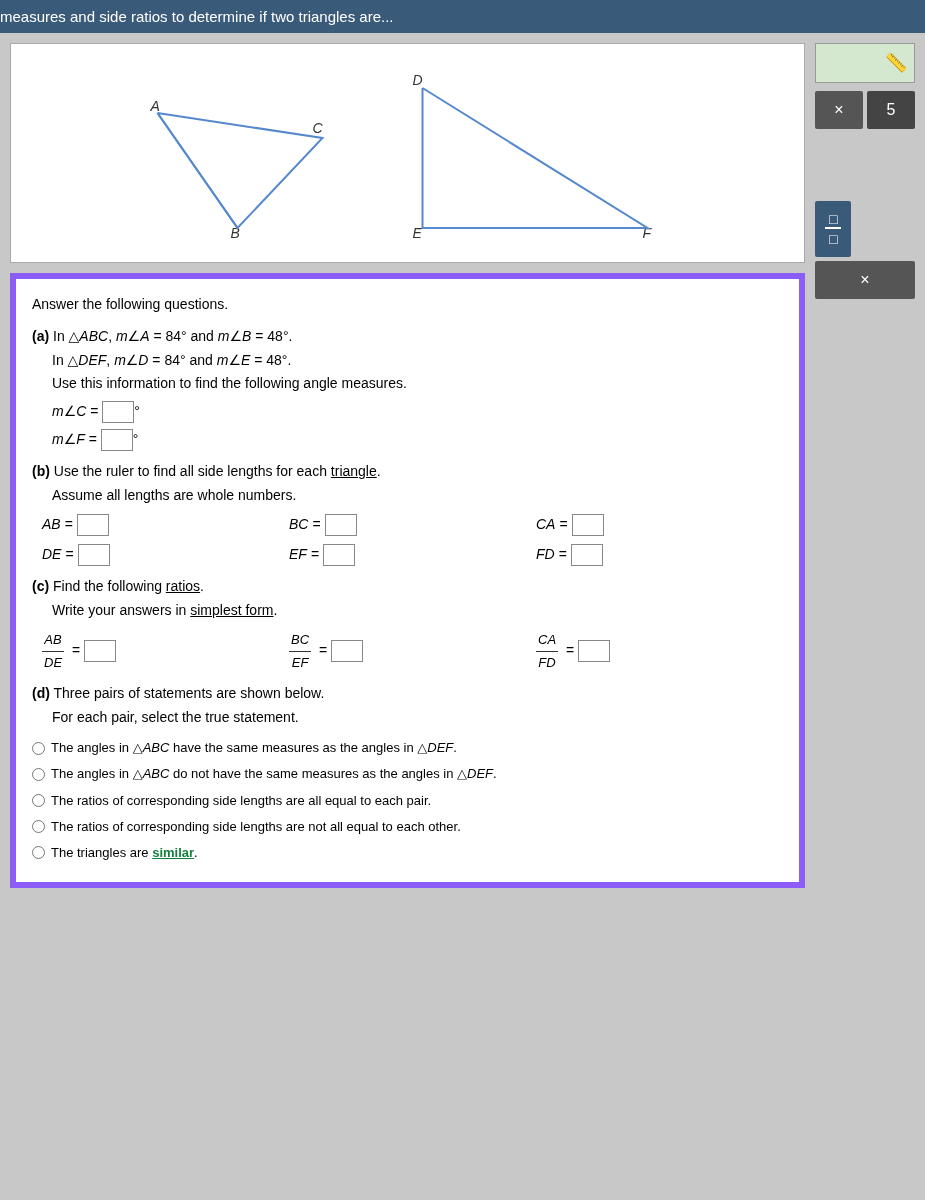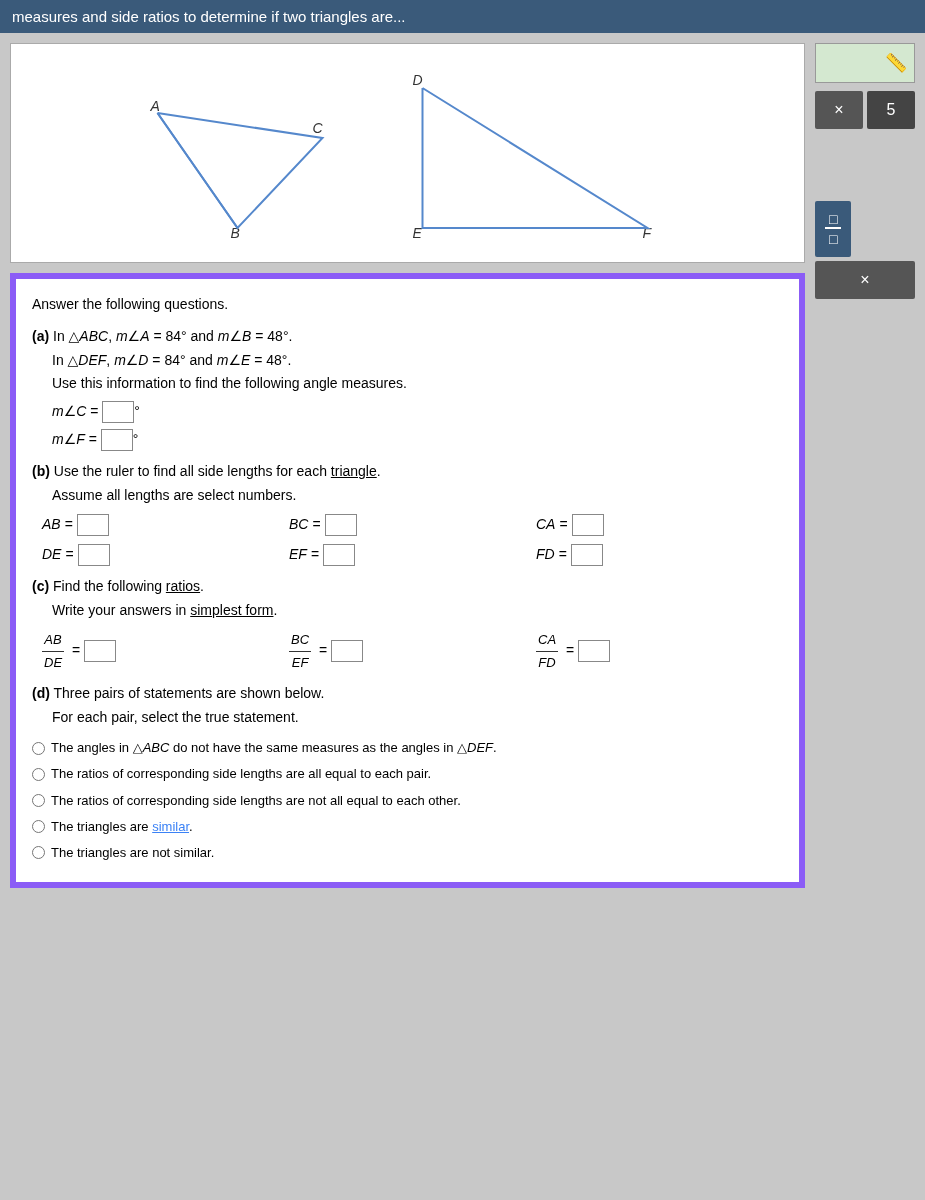--- a/index.html
+++ b/index.html
@@ -14,7 +14,7 @@
     .header-bar {
       background: #3a5a7a;
       color: white;
-      padding: 8px 12px;
+      padding: 8px 0;
       font-size: 15px;
       font-weight: normal;
     }

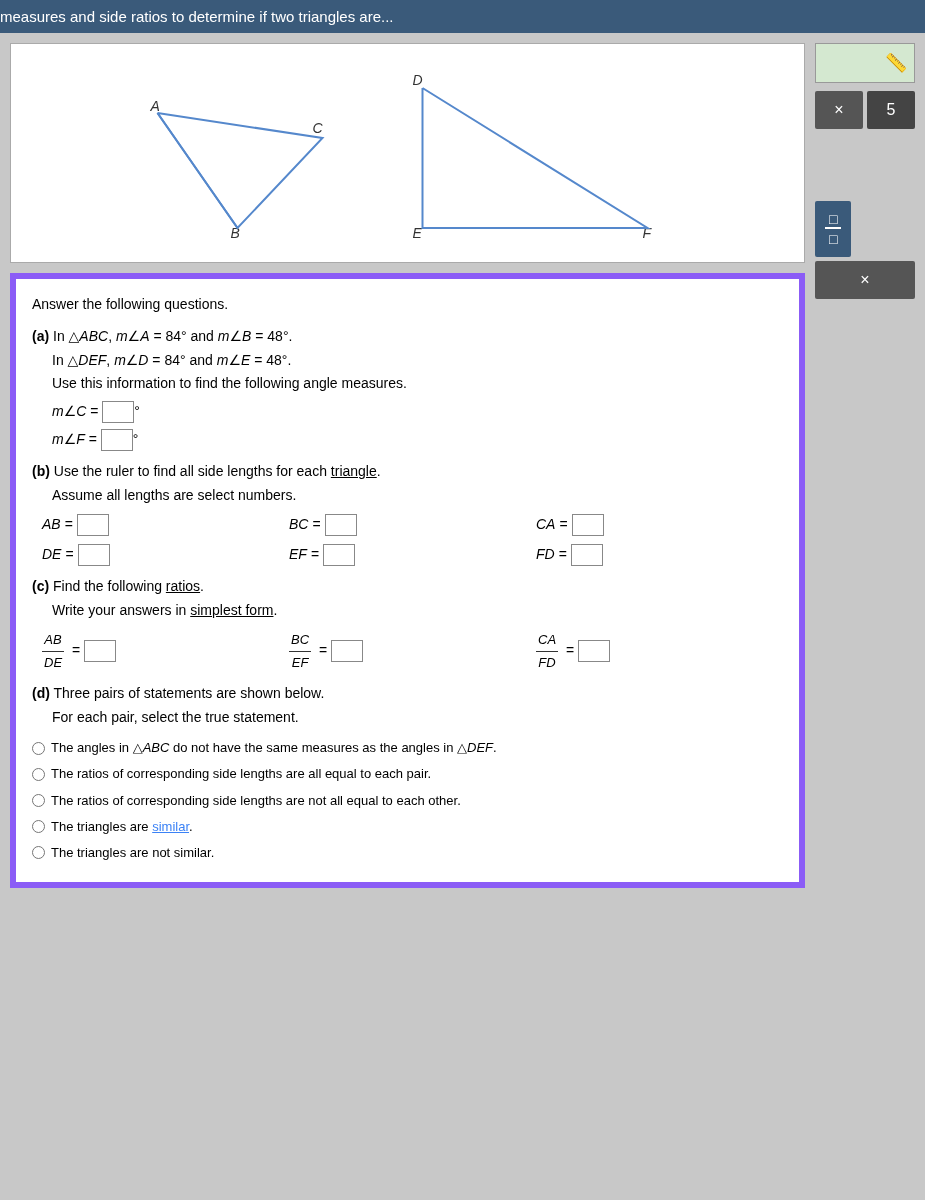--- a/index.html
+++ b/index.html
@@ -271,7 +271,7 @@
       <div>
         <span class="part-label">(b)</span>
         <span> Use the ruler to find all side lengths for each <span class="underline">triangle</span>.</span><br>
-        <span style="margin-left:20px">Assume all lengths are select numbers.</span>
+        <span style="margin-left:20px">Assume all lengths are whole numbers.</span>
 
         <div class="side-grid">
           <div class="side-item">

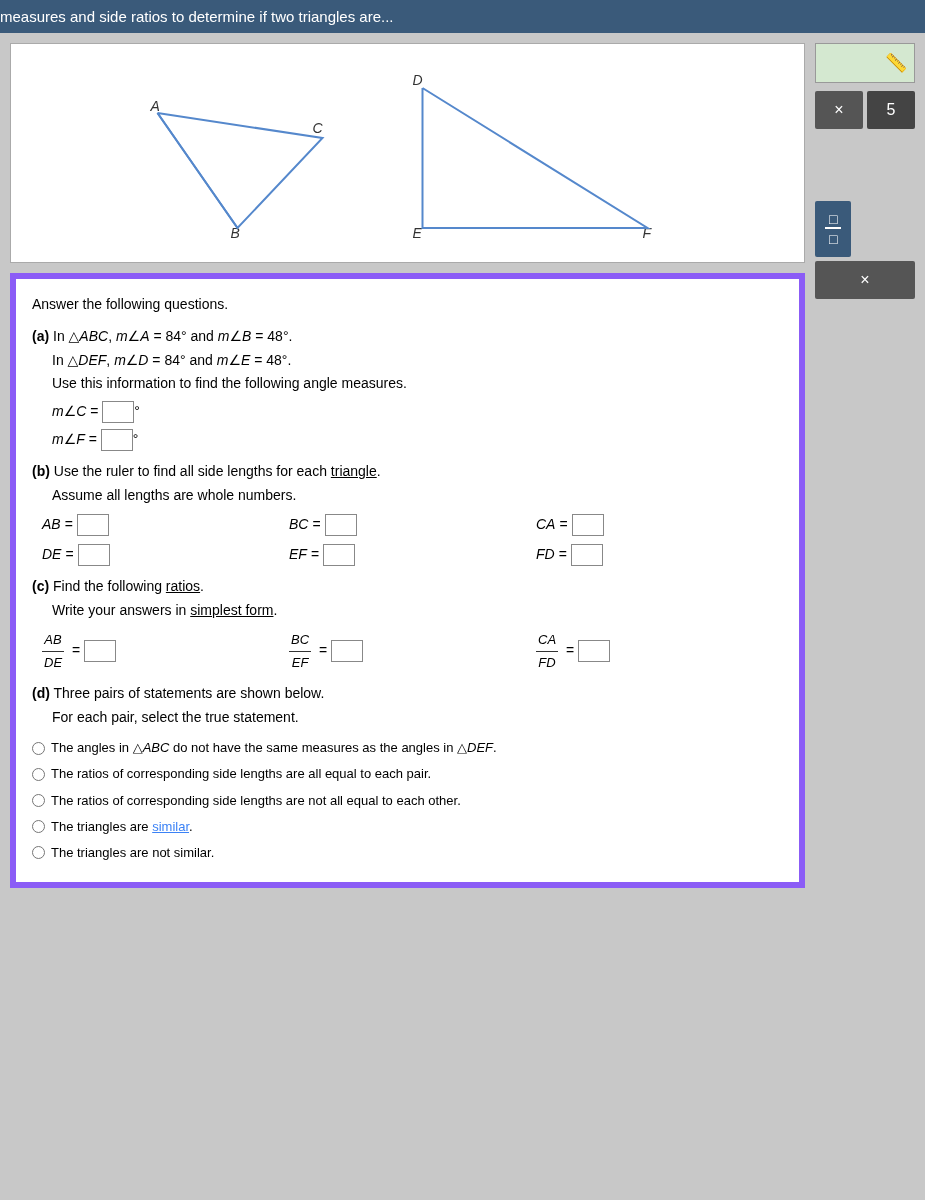--- a/index.html
+++ b/index.html
@@ -336,6 +336,10 @@
 
         <div style="margin-top:8px;">
           <div class="radio-option">
+            <input type="radio" name="group1" id="opt1a" style="">
+            <label for="opt1a">The angles in △<em>ABC</em> have the same measures as the angles in △<em>DEF</em>.</label>
+          </div>
+          <div class="radio-option">
             <input type="radio" name="group1" id="opt1b" style="">
             <label for="opt1b">The angles in △<em>ABC</em> do not have the same measures as the angles in △<em>DEF</em>.</label>
           </div>

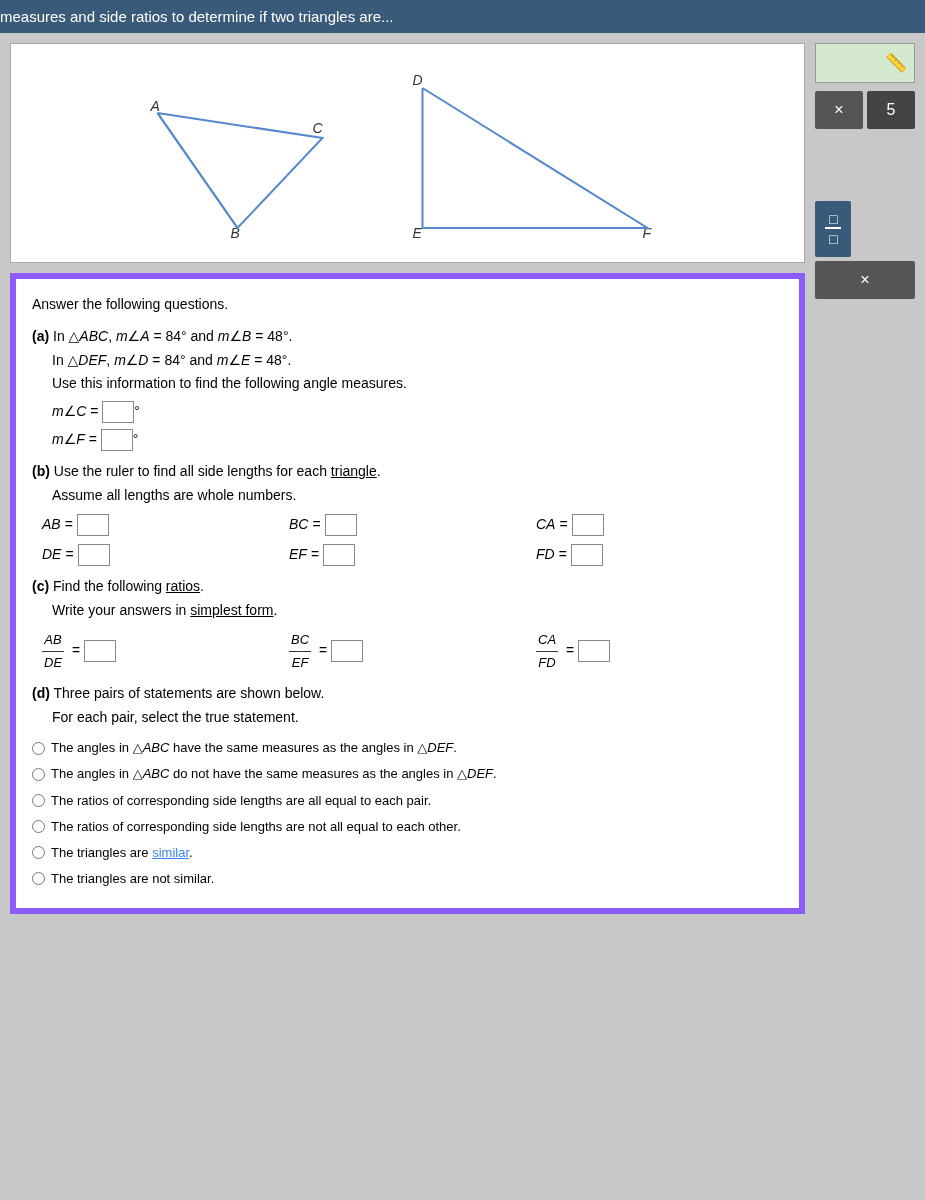--- a/index.html
+++ b/index.html
@@ -139,8 +139,9 @@
     }
 
     .similar-link {
-      color: #3b82f6;
+      color: #15803d;
       text-decoration: underline;
+      font-weight: bold;
     }
 
     .section-sep {

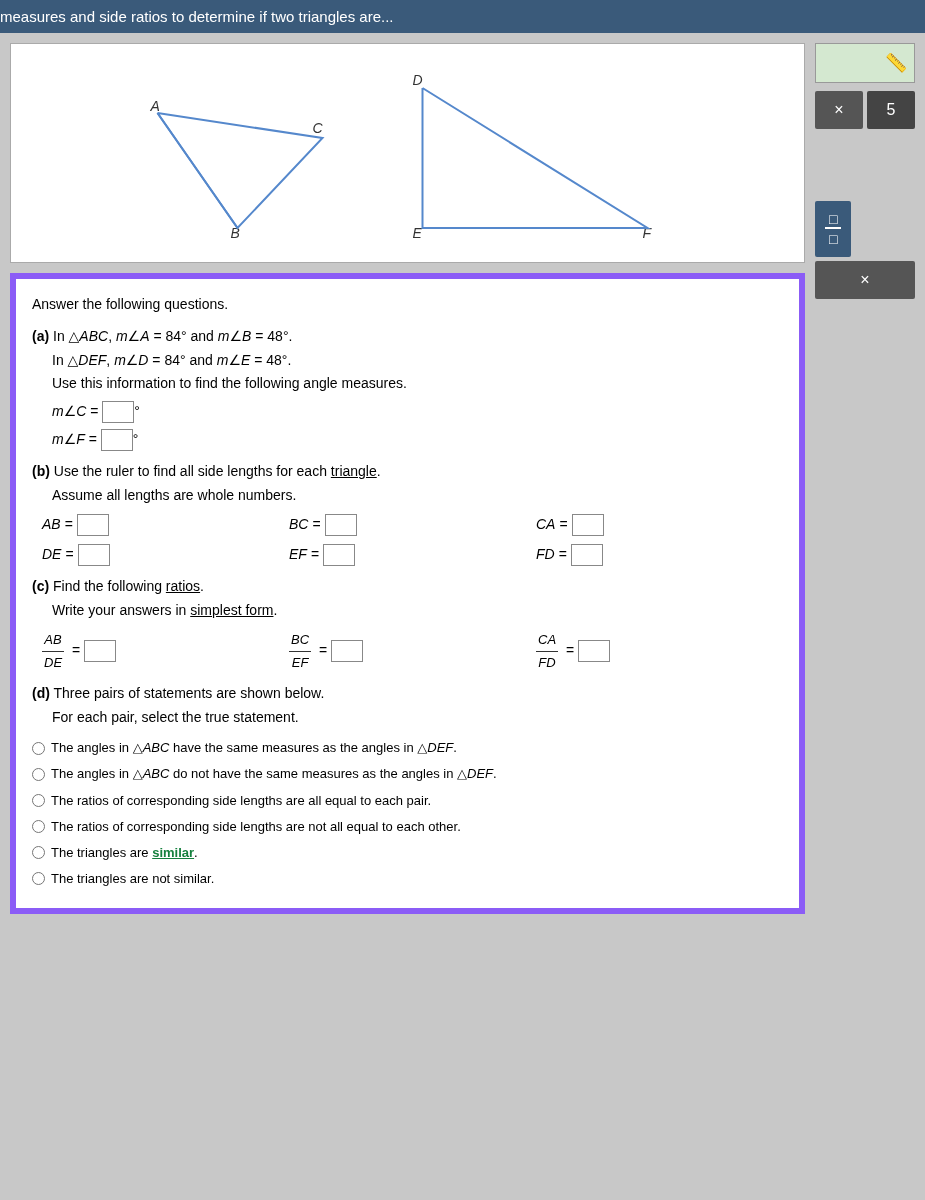--- a/index.html
+++ b/index.html
@@ -362,10 +362,6 @@
             <input type="radio" name="group3" id="opt3a" style="">
             <label for="opt3a">The triangles are <a href="#" class="similar-link">similar</a>.</label>
           </div>
-          <div class="radio-option">
-            <input type="radio" name="group3" id="opt3b" style="">
-            <label for="opt3b">The triangles are not similar.</label>
-          </div>
         </div>
       </div>
 

